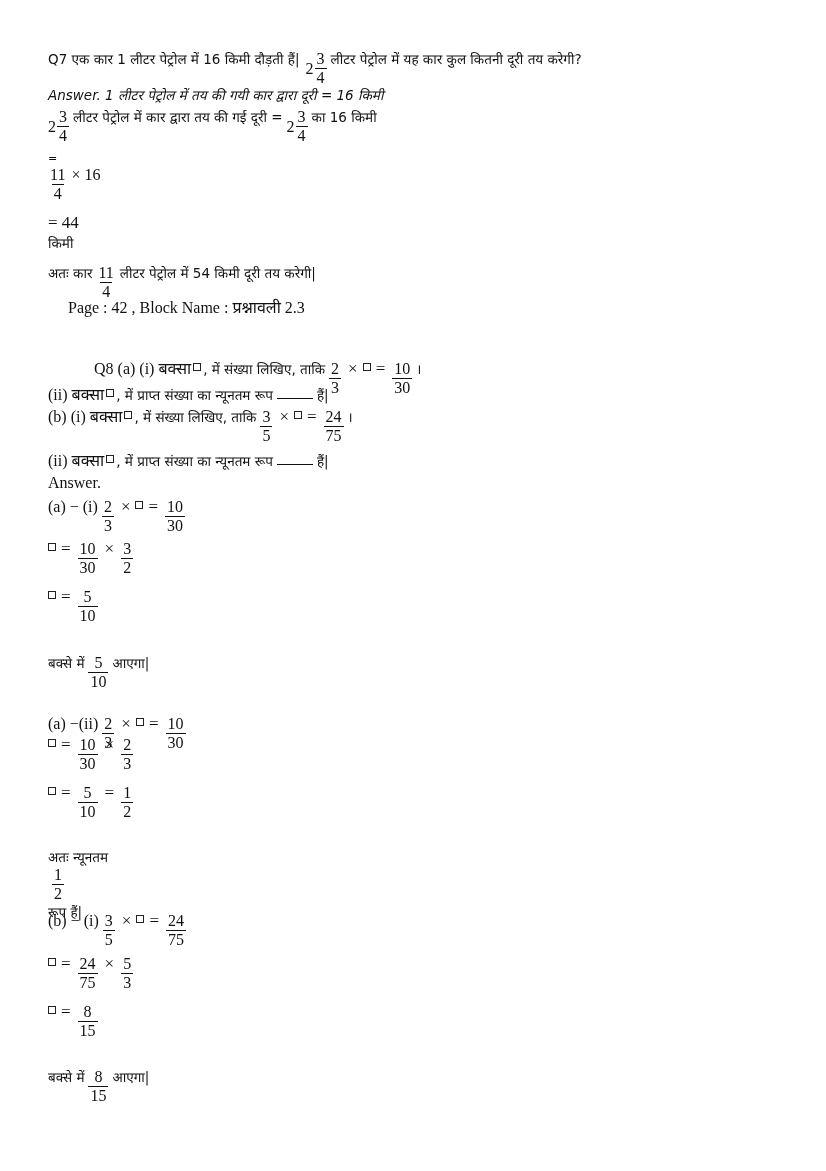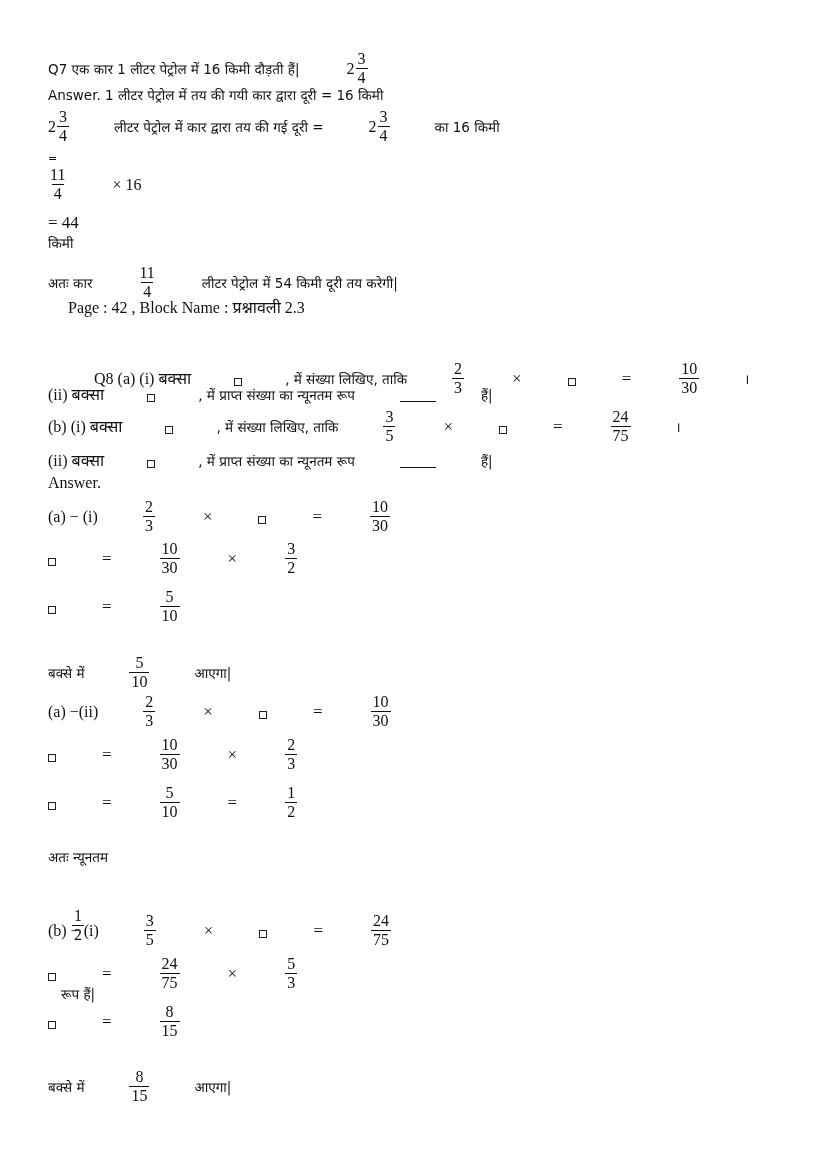--- a/index.html
+++ b/index.html
@@ -7,7 +7,7 @@
          font-family: "DejaVu Serif", "Liberation Serif", serif; color: #111; }
   .page { position: absolute; left: 48px; top: 0; width: 760px; }
   .line { position: absolute; left: 0; white-space: nowrap; font-size: 15px; line-height: 18px;
-          display: flex; align-items: center; gap: 41px; }
+          display: flex; align-items: flex-start; }
   .hi { font-family: "DejaVu Sans", "Liberation Sans", sans-serif; font-size: 13.5px; }
   .lat { font-family: "Liberation Serif", "DejaVu Serif", serif; font-size: 16px; }
   .frac { display: inline-flex; flex-direction: column; align-items: center; vertical-align: middle;

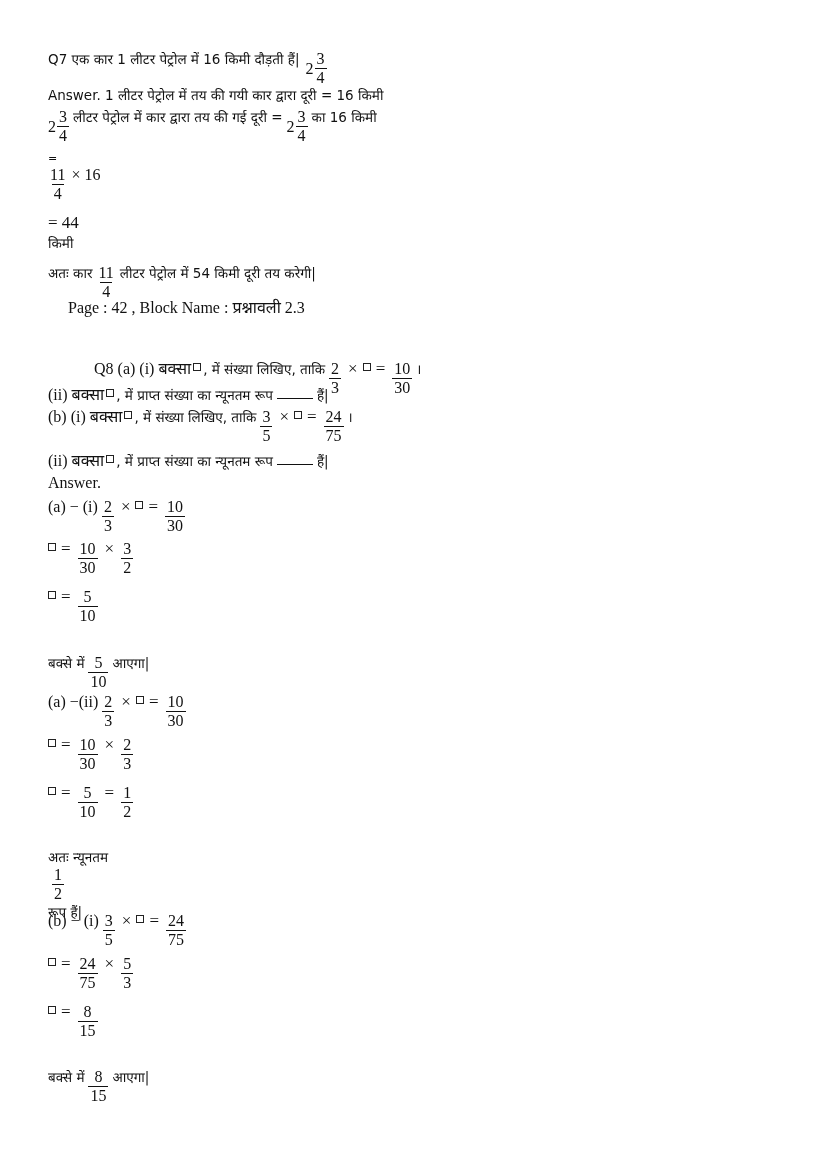--- a/index.html
+++ b/index.html
@@ -34,6 +34,7 @@
         <span class="den">4</span>
       </span>
     </span>
+    <span class="hi">लीटर पेट्रोल में यह कार कुल कितनी दूरी तय करेगी?</span>
   </div>
 
   <div class="line" style="top:86px;">

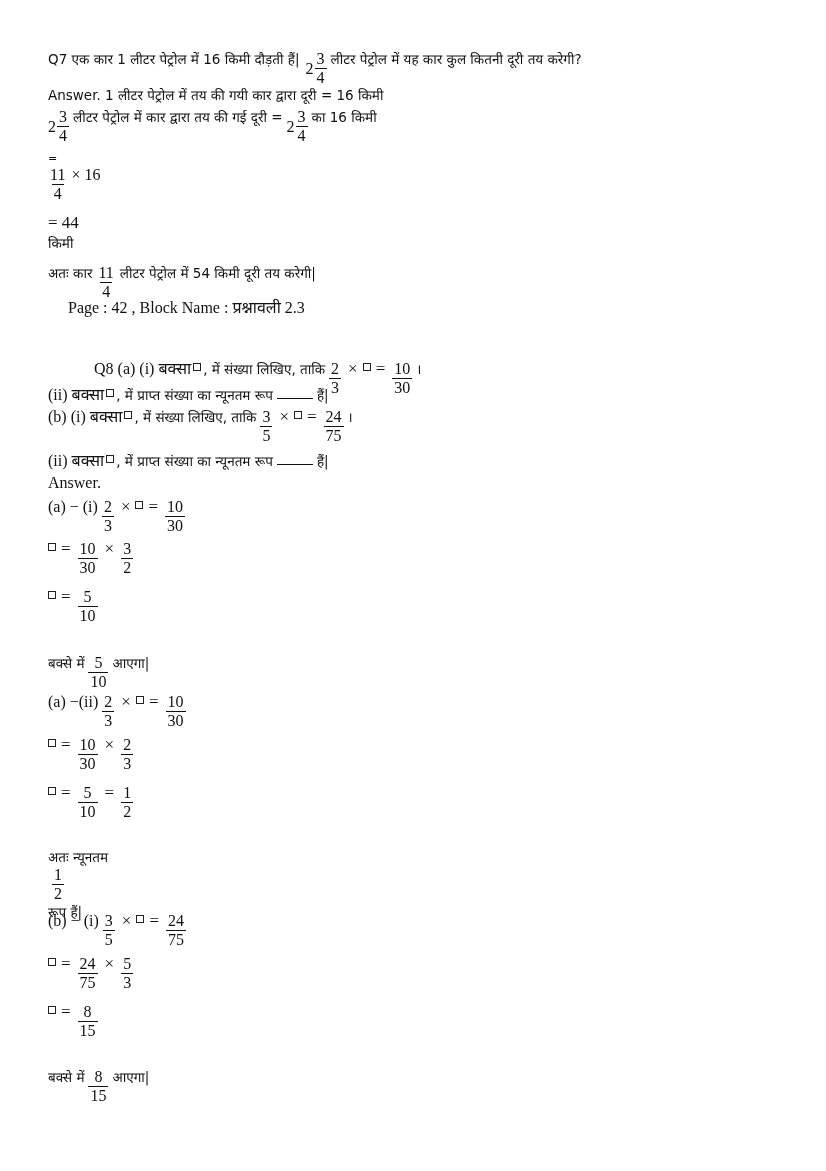--- a/index.html
+++ b/index.html
@@ -37,7 +37,7 @@
     <span class="hi">लीटर पेट्रोल में यह कार कुल कितनी दूरी तय करेगी?</span>
   </div>
 
-  <div class="line" style="top:86px;">
+  <div class="line" style="top:86px;font-style:italic;">
     <span class="hi">Answer. 1 लीटर पेट्रोल में तय की गयी कार द्वारा दूरी = 16 किमी</span>
   </div>
 

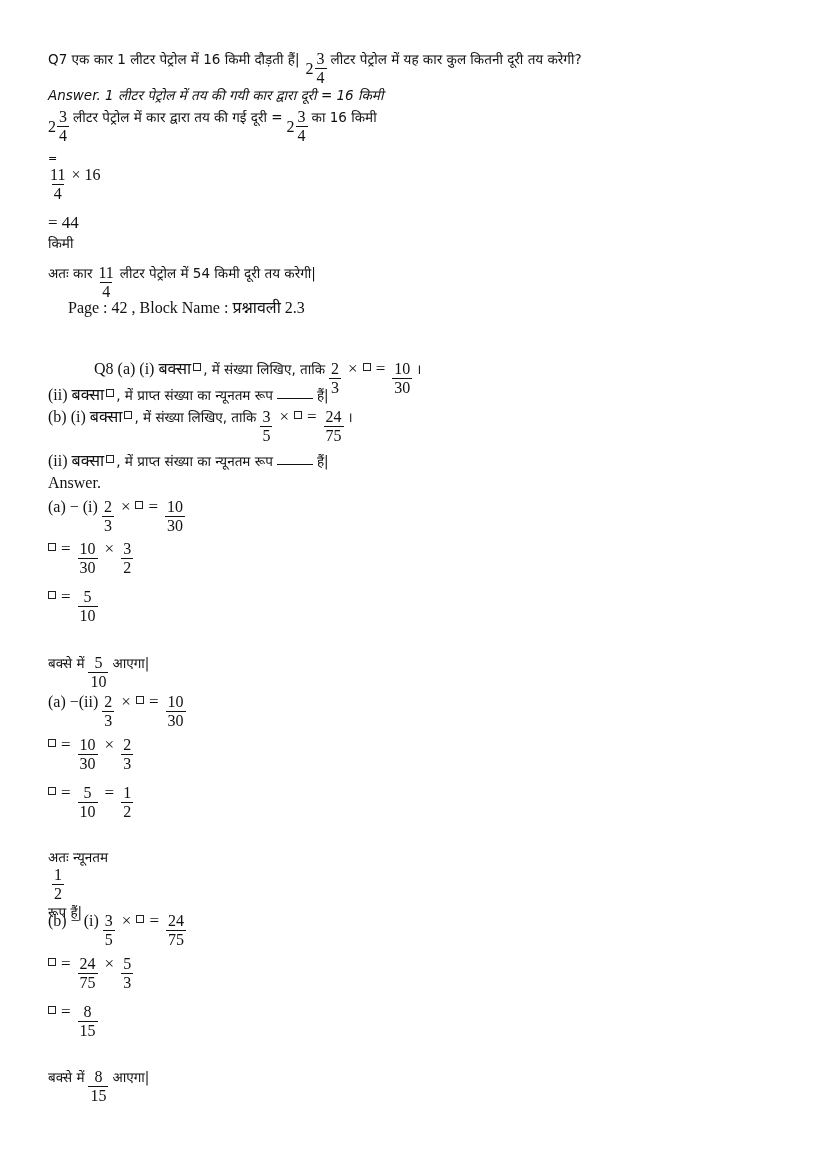--- a/index.html
+++ b/index.html
@@ -192,7 +192,7 @@
     <span class="hi">आएगा|</span>
   </div>
 
-  <div class="line" style="top:693px;">
+  <div class="line" style="top:715px;">
     <span class="lat">(a) −(ii)</span>
     <span class="frac">
         <span class="num">2</span>

